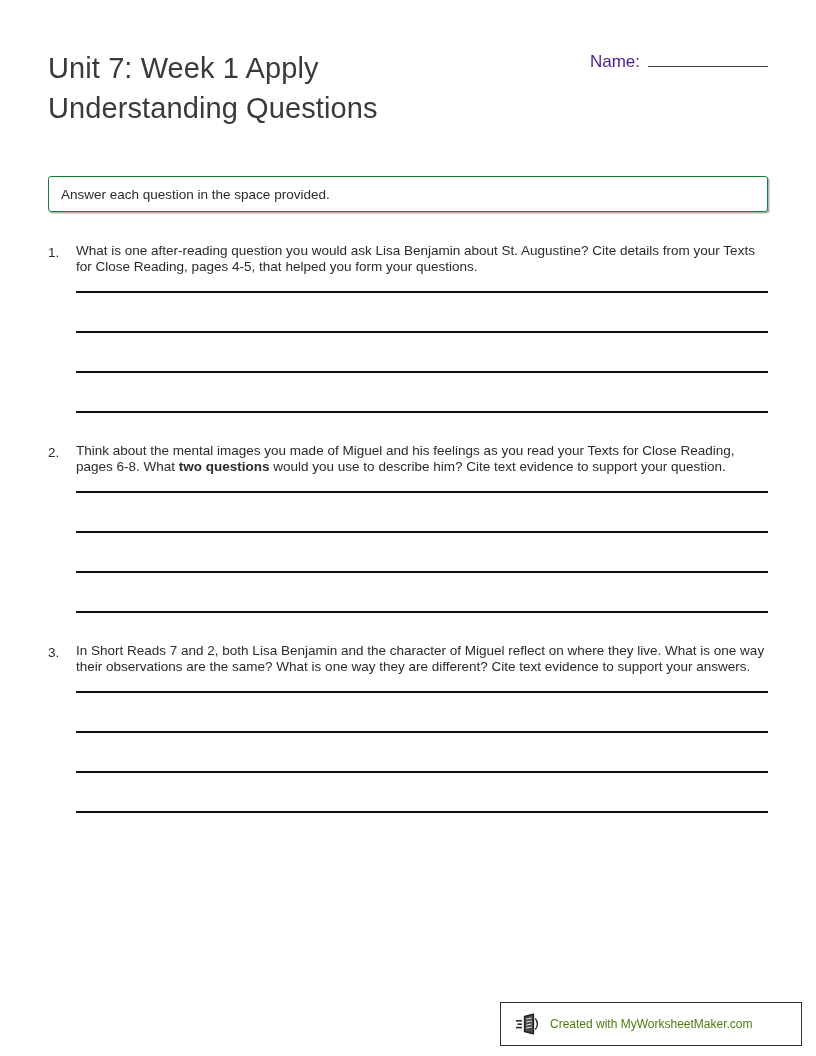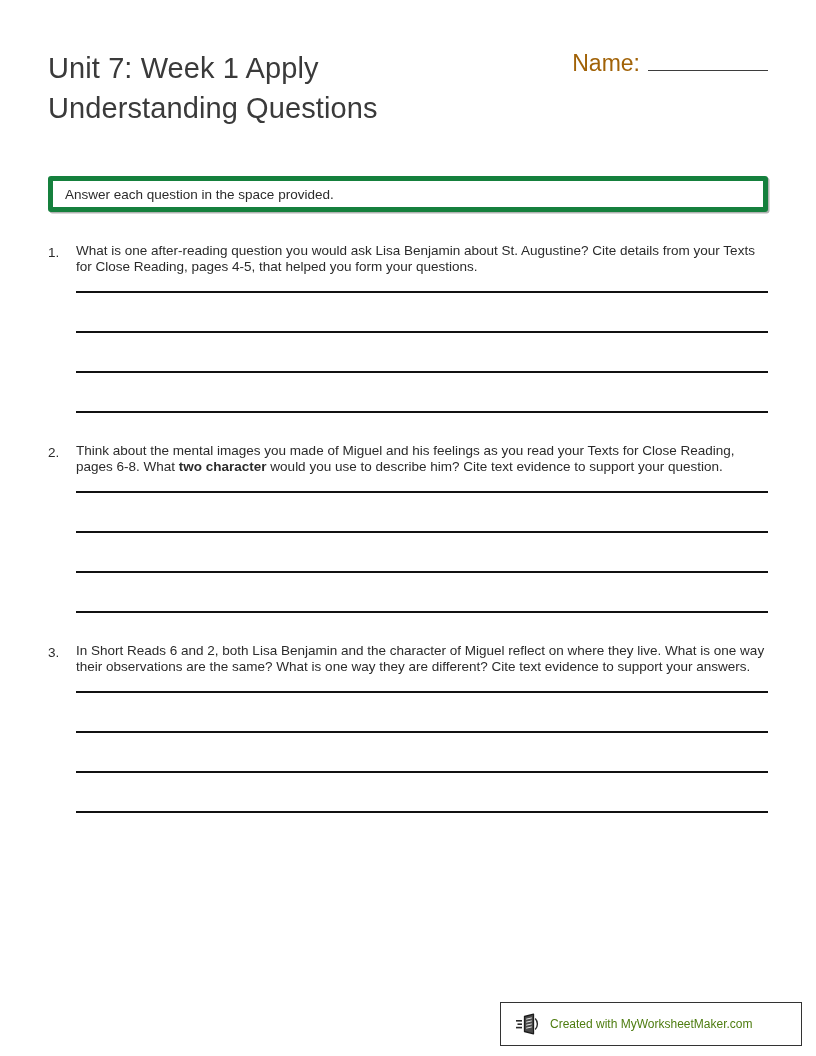--- a/index.html
+++ b/index.html
@@ -60,8 +60,8 @@
     height: 34px;
   }
   .nd-label {
-    font-size: 23px;
-    color: #a16207;
+    font-size: 17px;
+    color: #4c1d95;
     font-weight: 400;
     padding-right: 8px;
     white-space: nowrap;

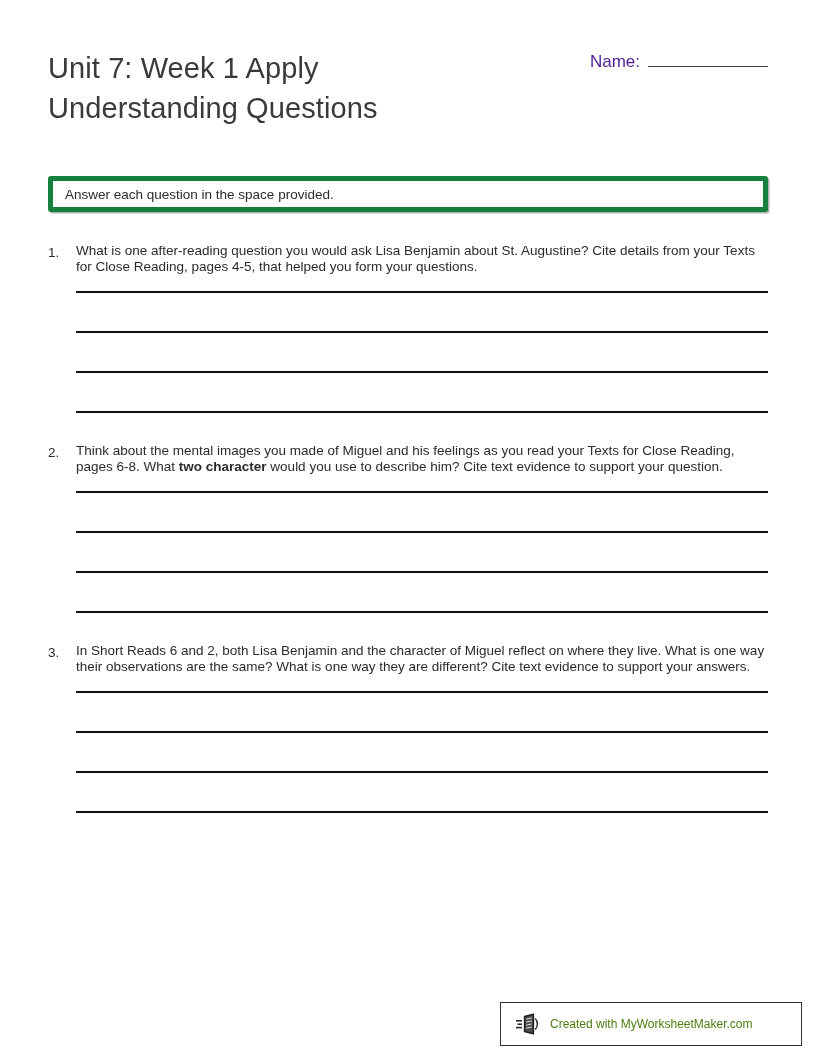--- a/index.html
+++ b/index.html
@@ -80,7 +80,7 @@
     width: 720px;
     height: 36px;
     box-sizing: border-box;
-    border: 5px solid #15803d;
+    border: 1px solid #15803d;
     border-radius: 3px;
     background: #ffffff;
     box-shadow: 1.5px 1.5px 0 rgba(0,0,0,0.30);

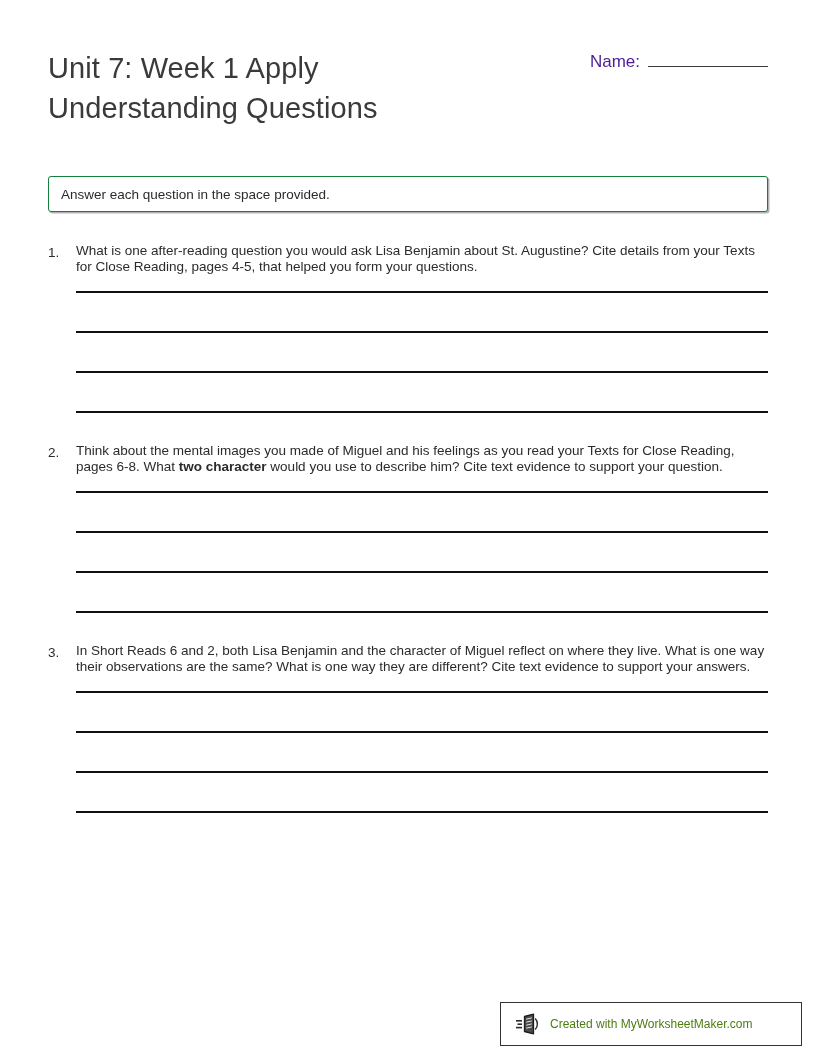--- a/index.html
+++ b/index.html
@@ -203,7 +203,7 @@
       <div class="question">
         <div class="q-head">
           <span class="q-num">2.</span>
-          <span class="q-text"><span>Think about the mental images you made of Miguel and his feelings as you read your Texts for Close Reading, pages 6-8. What </span><b>two character</b><span> would you use to describe him? Cite text evidence to support your question.</span></span>
+          <span class="q-text"><span>Think about the mental images you made of Miguel and his feelings as you read your Texts for Close Reading, pages 6-8. What </span><b>two questions</b><span> would you use to describe him? Cite text evidence to support your question.</span></span>
         </div>
         <div class="answer-lines">
           <div class="ans-line"></div>

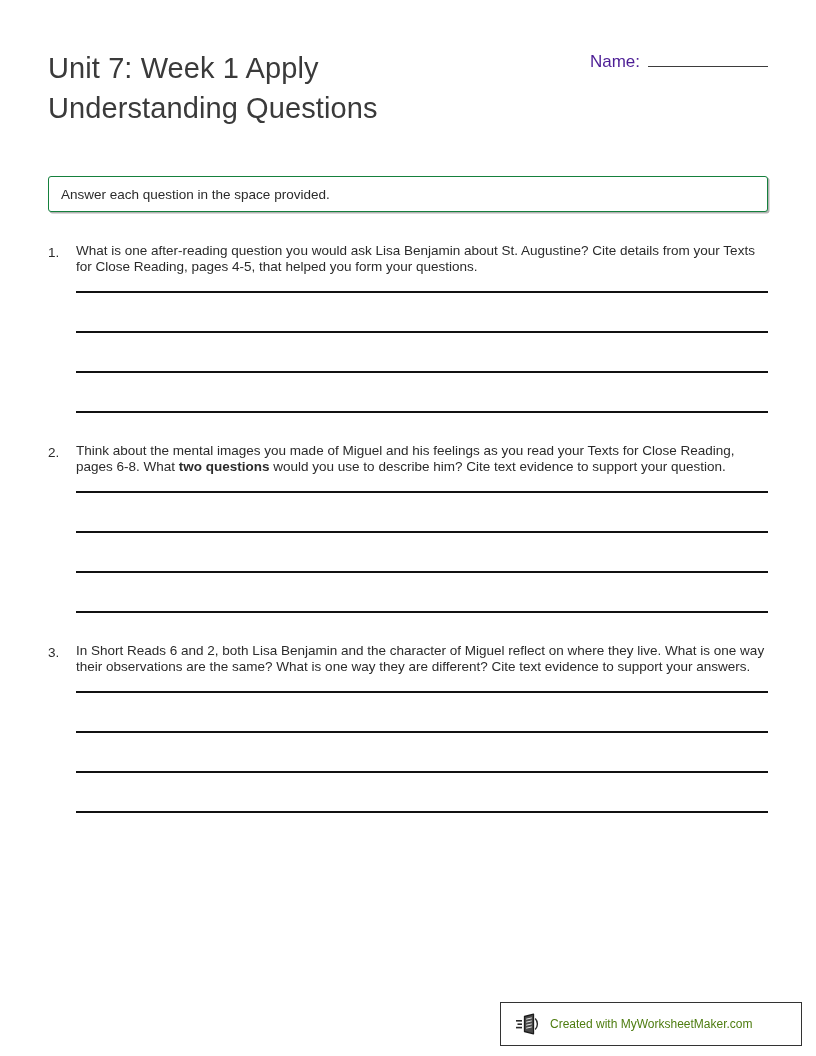--- a/index.html
+++ b/index.html
@@ -216,7 +216,7 @@
       <div class="question">
         <div class="q-head">
           <span class="q-num">3.</span>
-          <span class="q-text"><span>In Short Reads 6 and 2, both Lisa Benjamin and the character of Miguel reflect on where they live. What is one way their observations are the same? What is one way they are different? Cite text evidence to support your answers.</span></span>
+          <span class="q-text"><span>In Short Reads 7 and 2, both Lisa Benjamin and the character of Miguel reflect on where they live. What is one way their observations are the same? What is one way they are different? Cite text evidence to support your answers.</span></span>
         </div>
         <div class="answer-lines">
           <div class="ans-line"></div>

